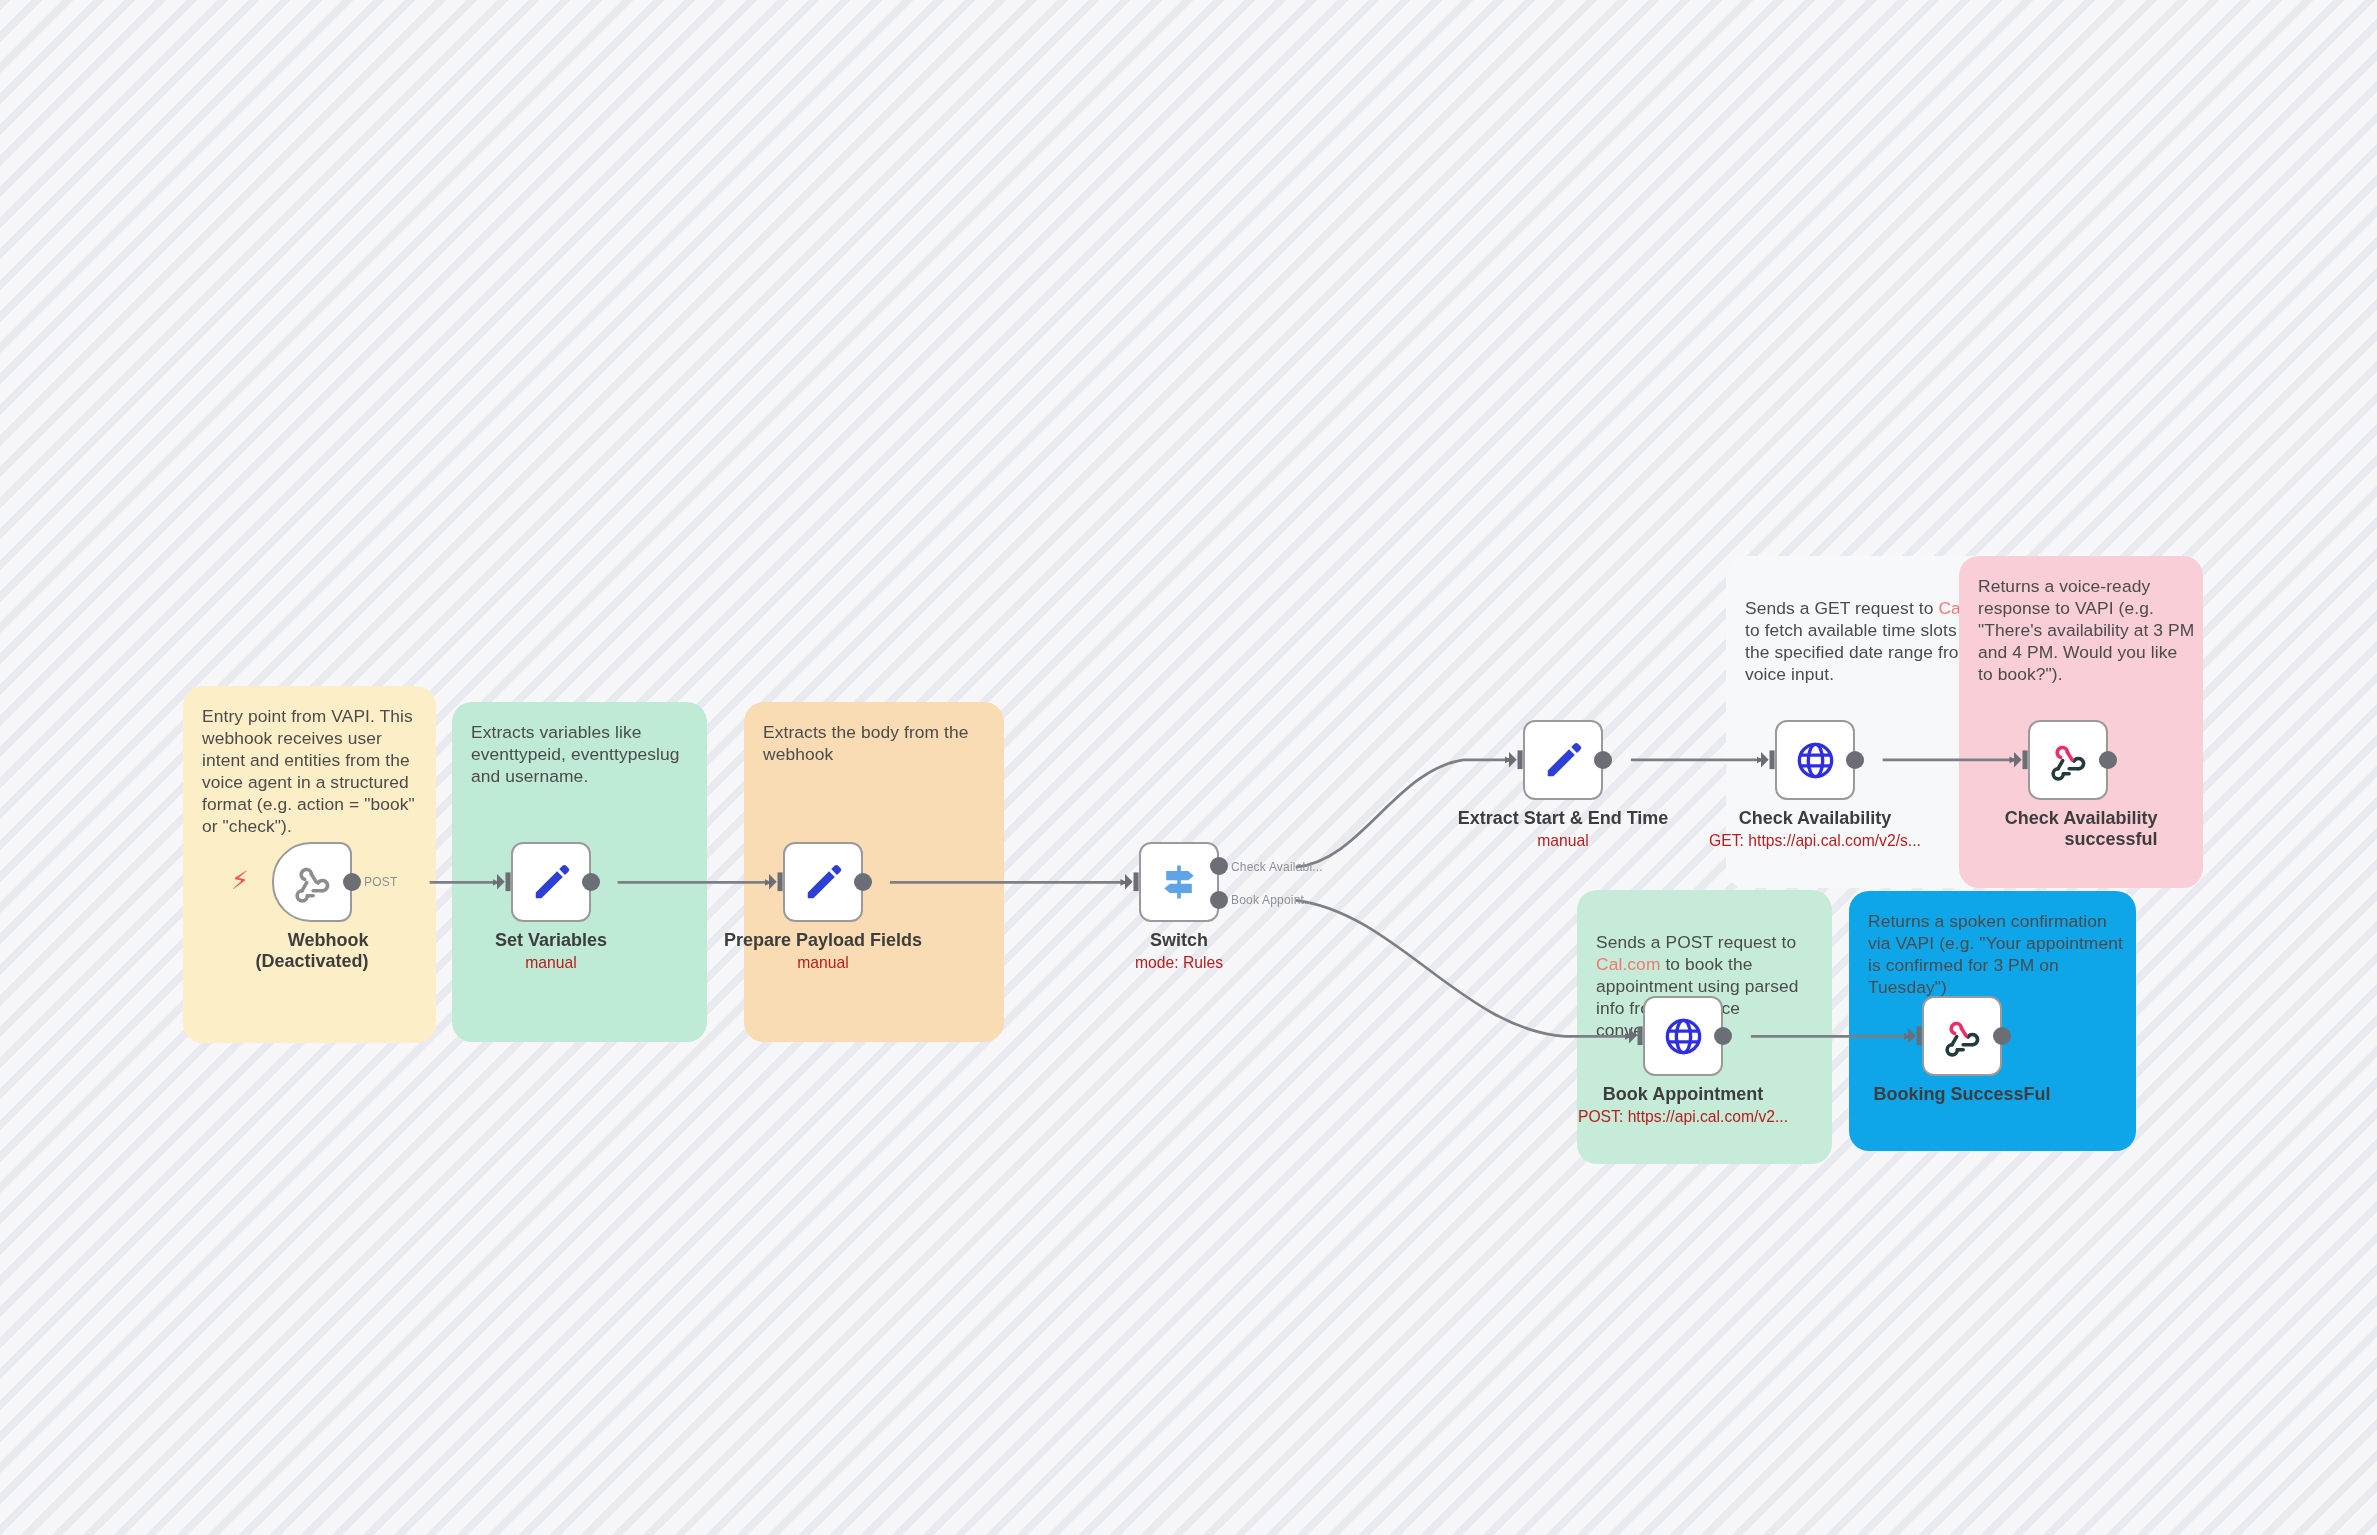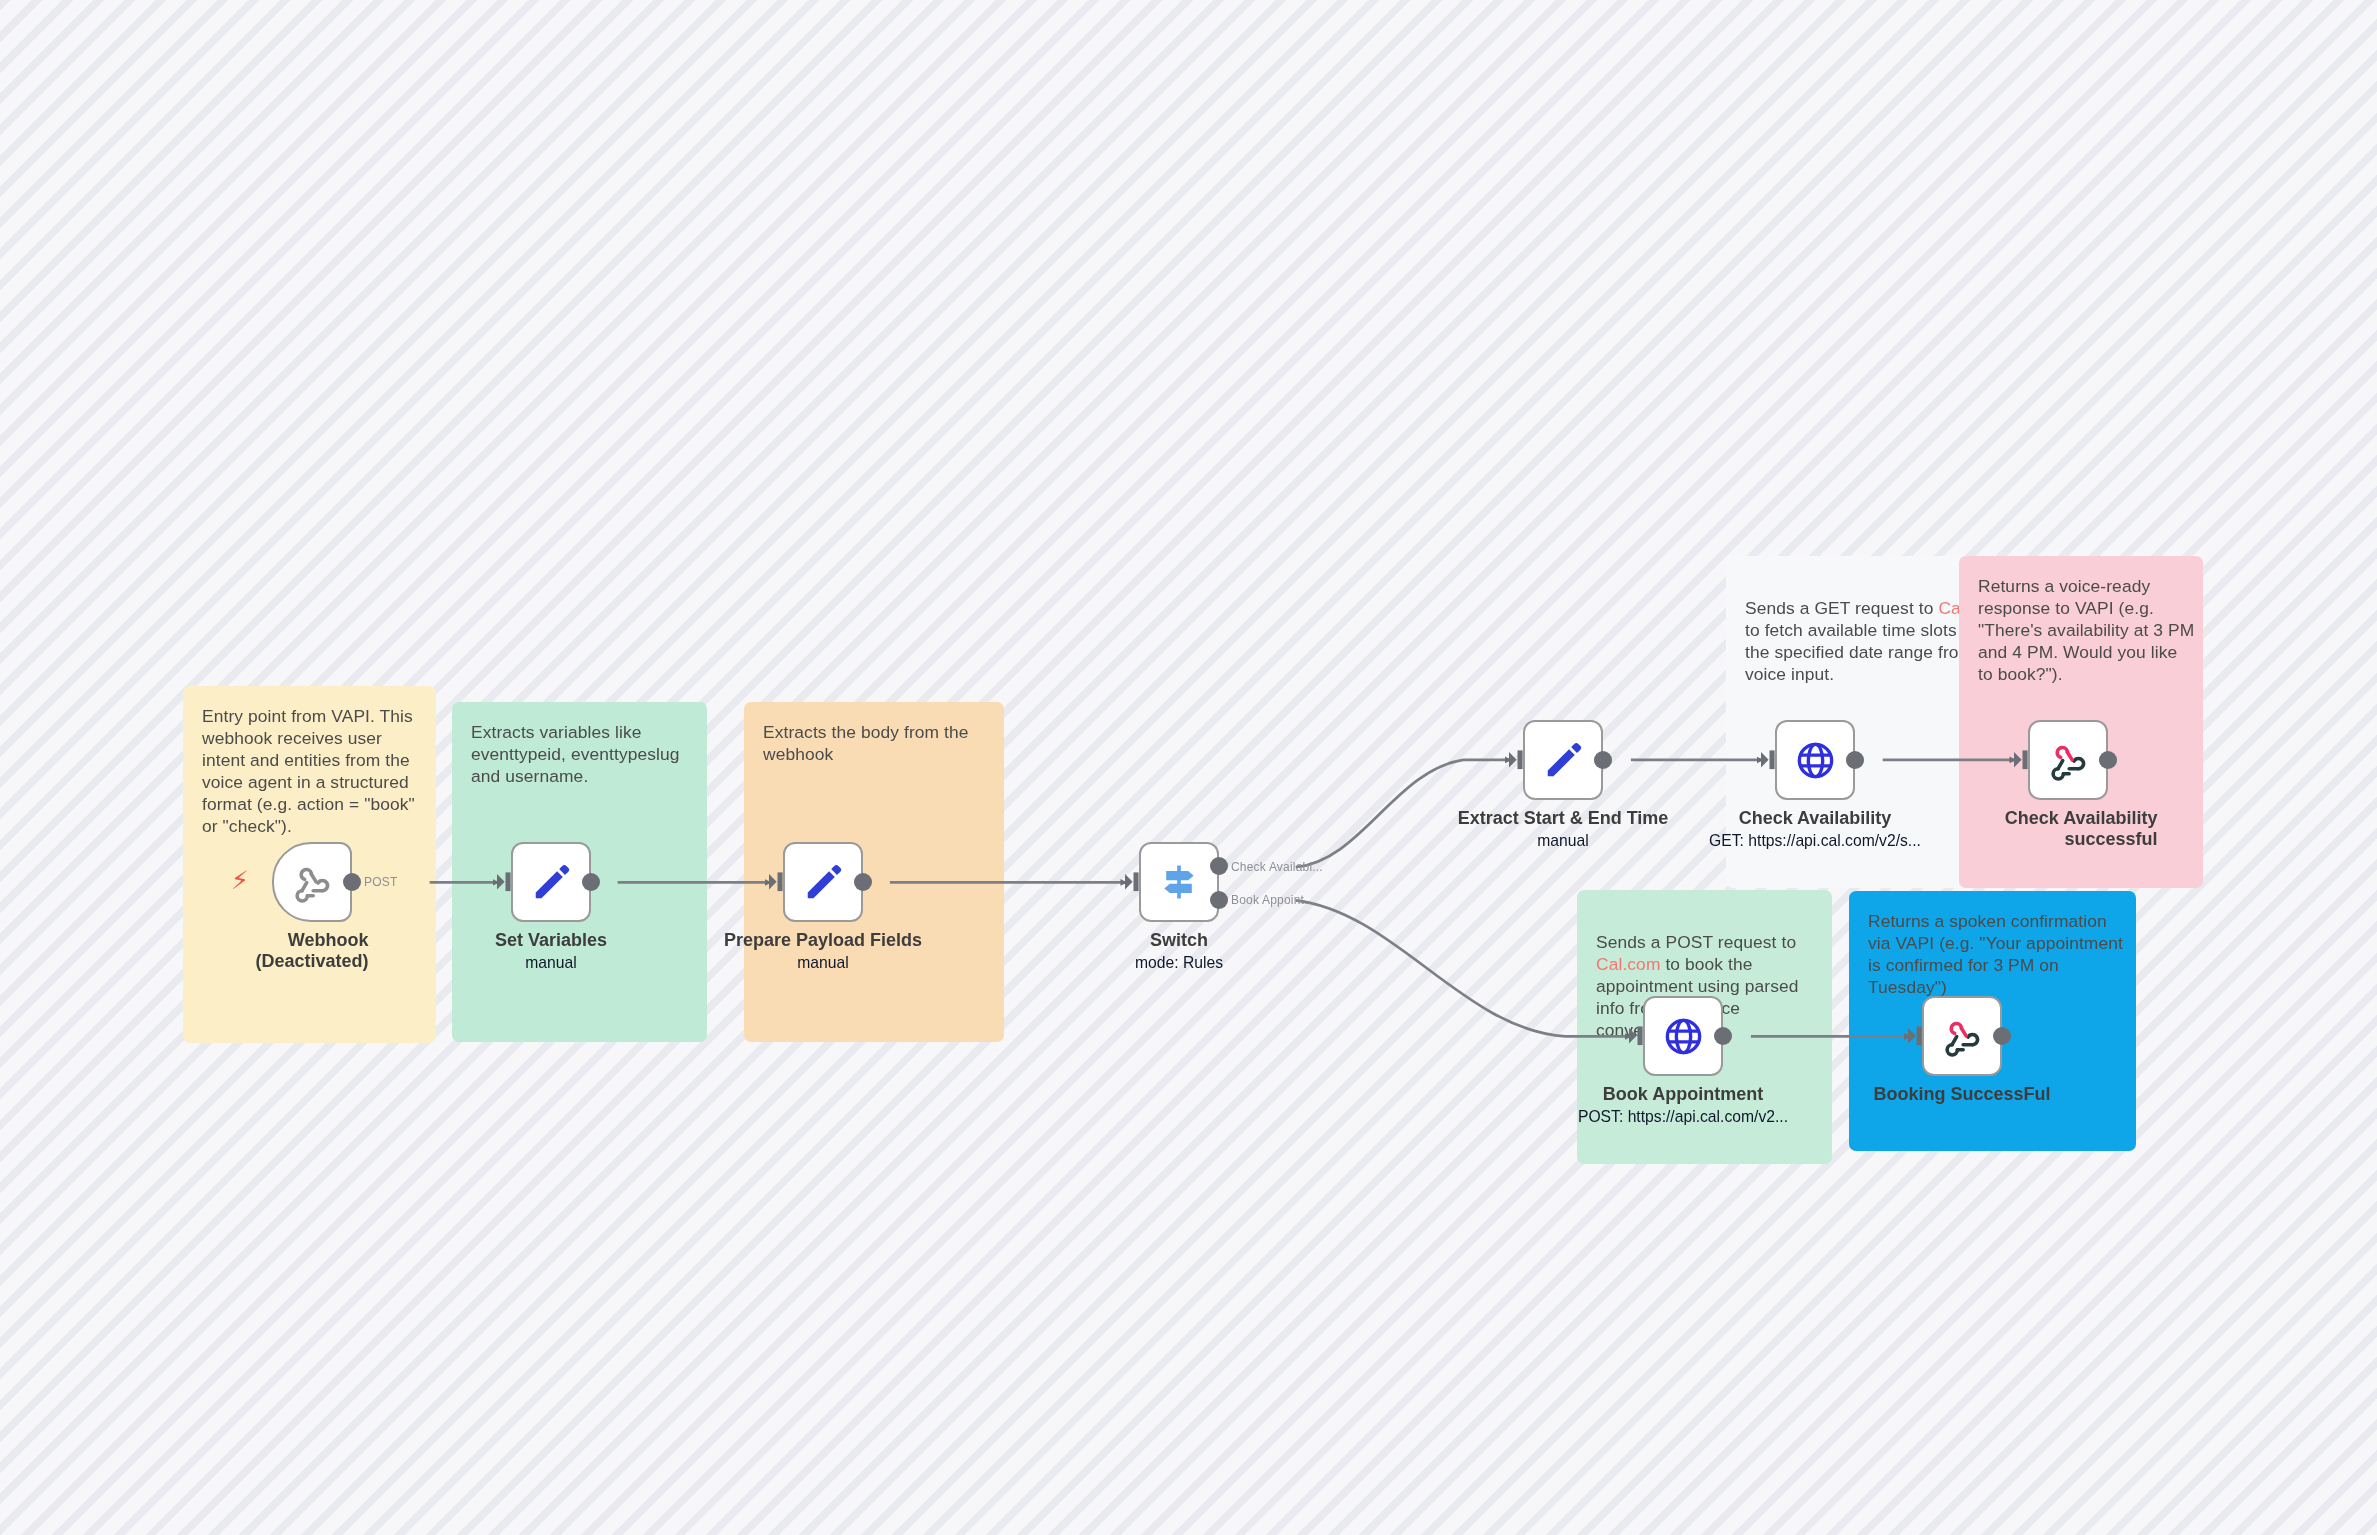--- a/index.html
+++ b/index.html
@@ -16,7 +16,7 @@
   #canvas{position:absolute;inset:0;}
 
   
-  .sticky{position:absolute;border-radius:7px;box-sizing:border-box;
+  .sticky{position:absolute;border-radius:20px;box-sizing:border-box;
           padding:19px 7px 0 19px;}
   .sticky .note{
      font-size:17.4px;line-height:22px;color:#4b4b4b;

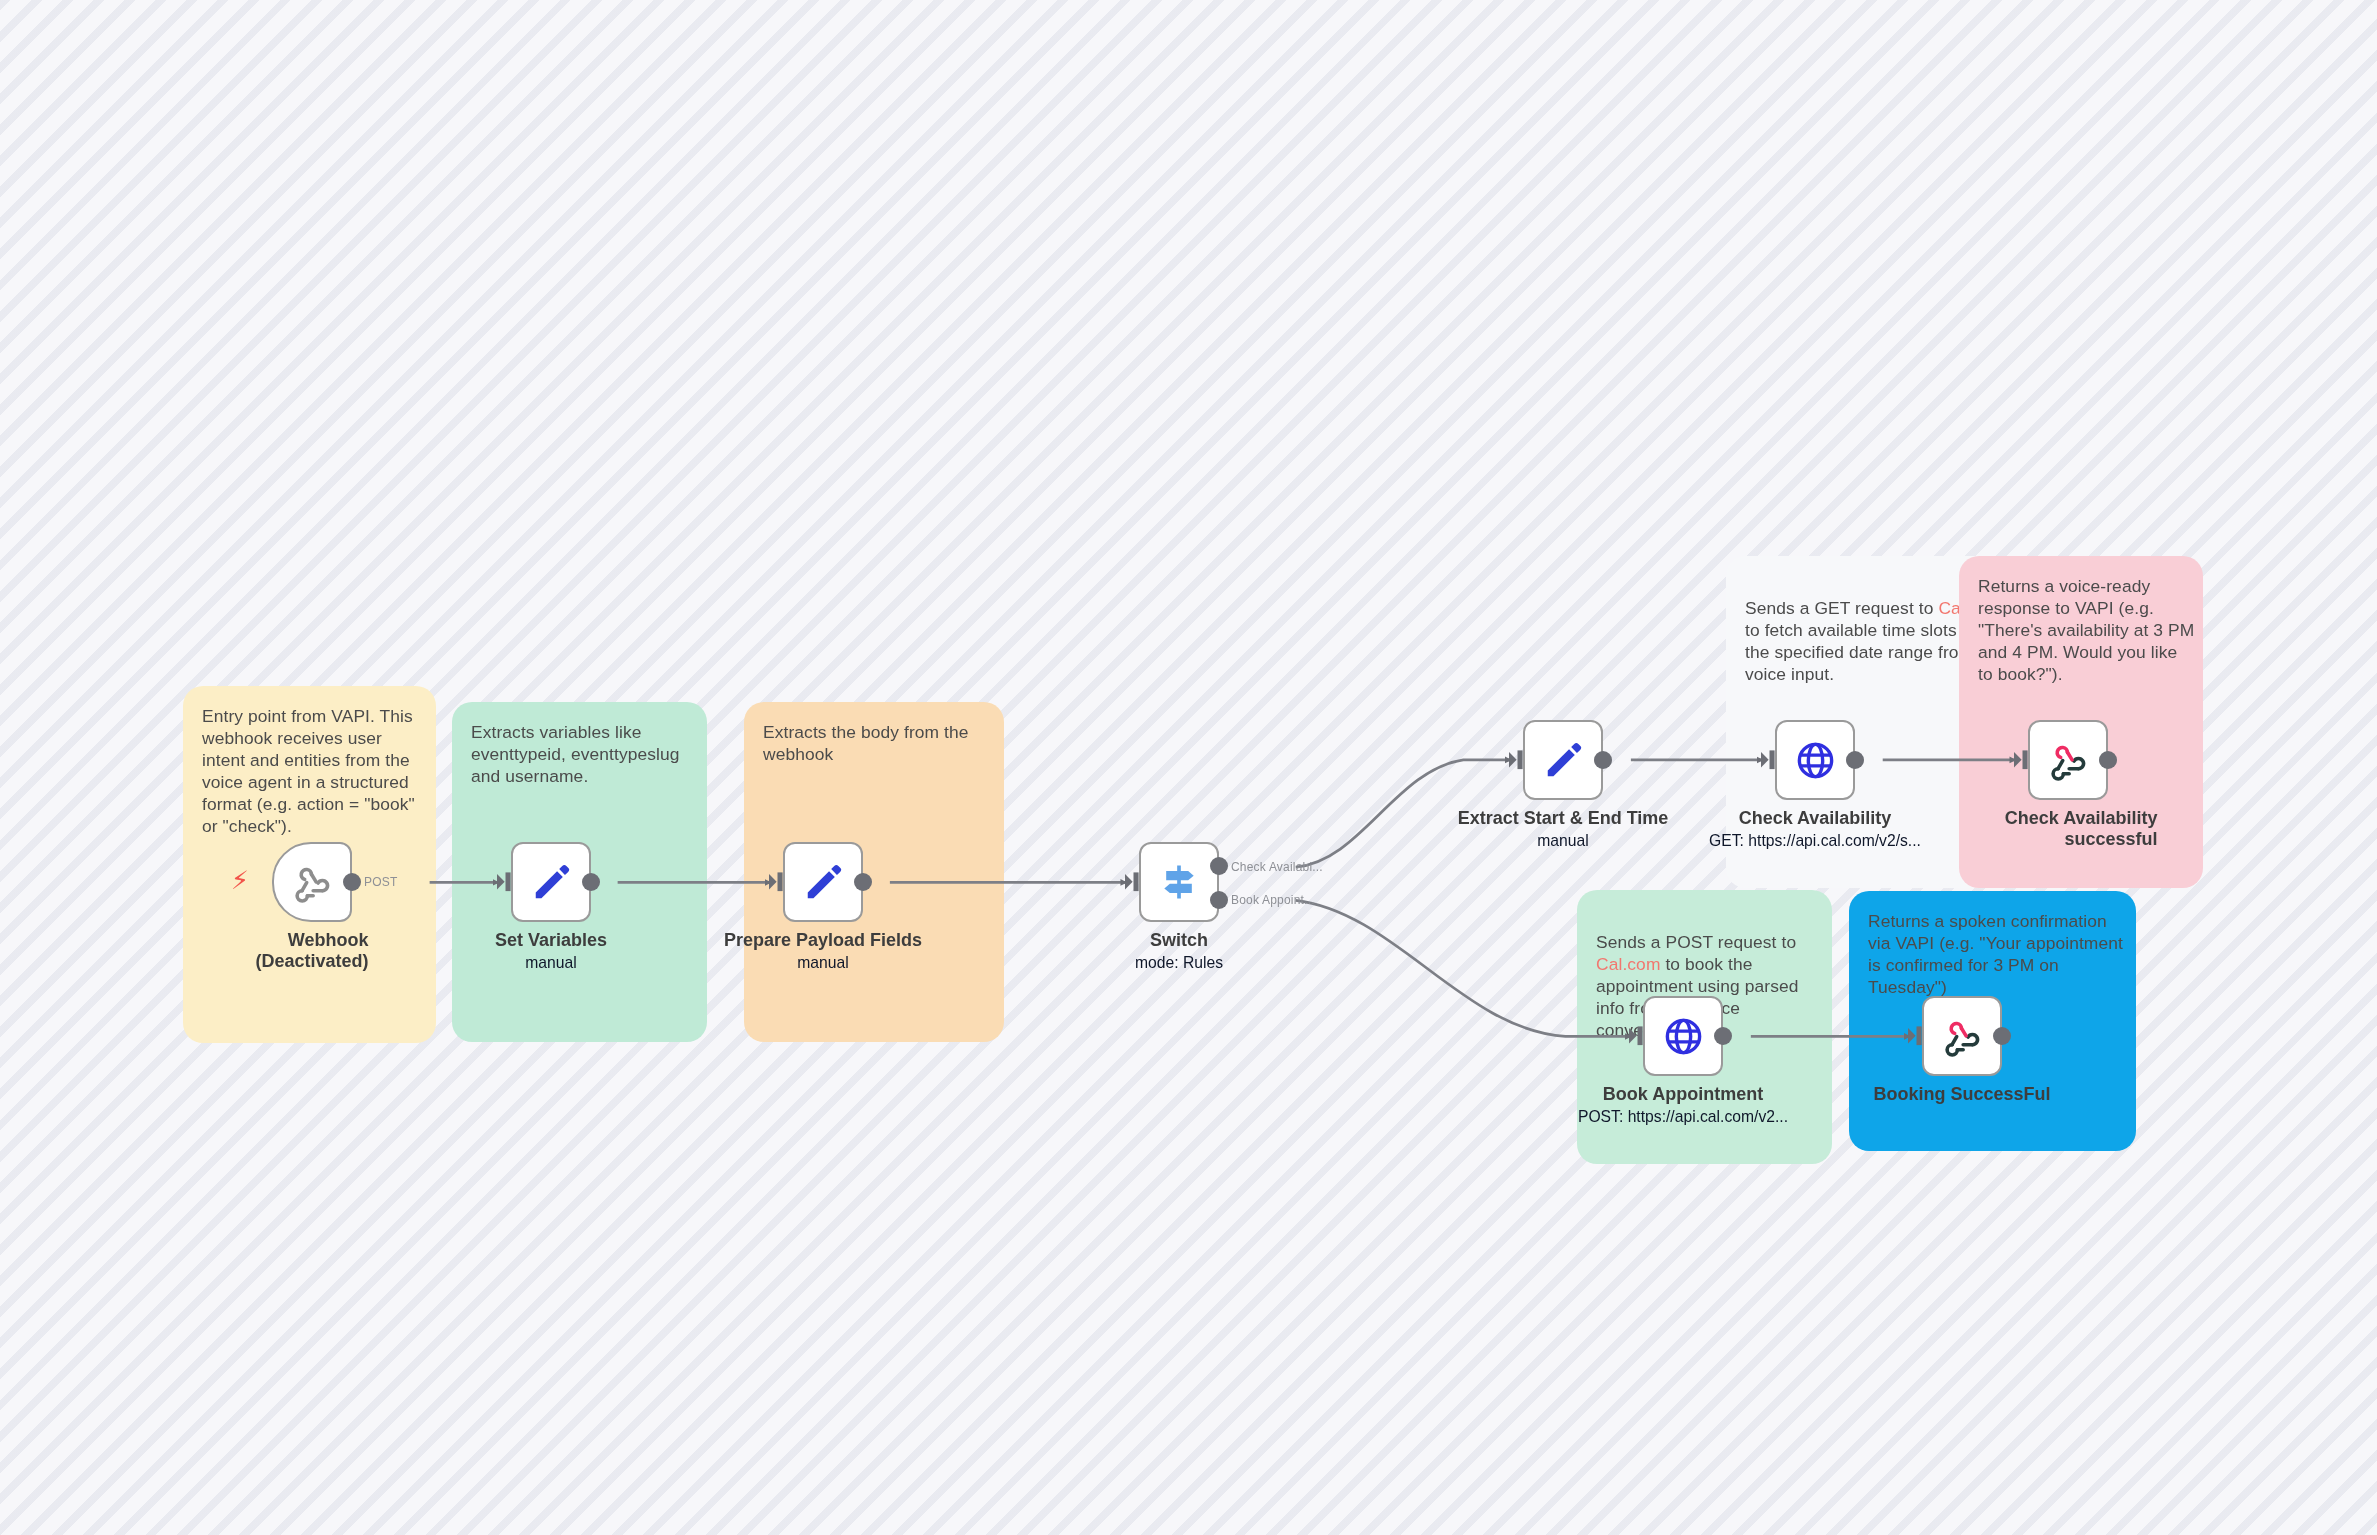--- a/index.html
+++ b/index.html
@@ -42,7 +42,7 @@
   .sub{
      position:absolute;left:50%;transform:translateX(-50%);
      white-space:nowrap;text-align:center;
-     font-size:15.7px;color:#0f172a;line-height:19px;}
+     font-size:15.7px;color:#b91c1c;line-height:19px;}
 
   
   .dot{position:absolute;width:18px;height:18px;border-radius:50%;

